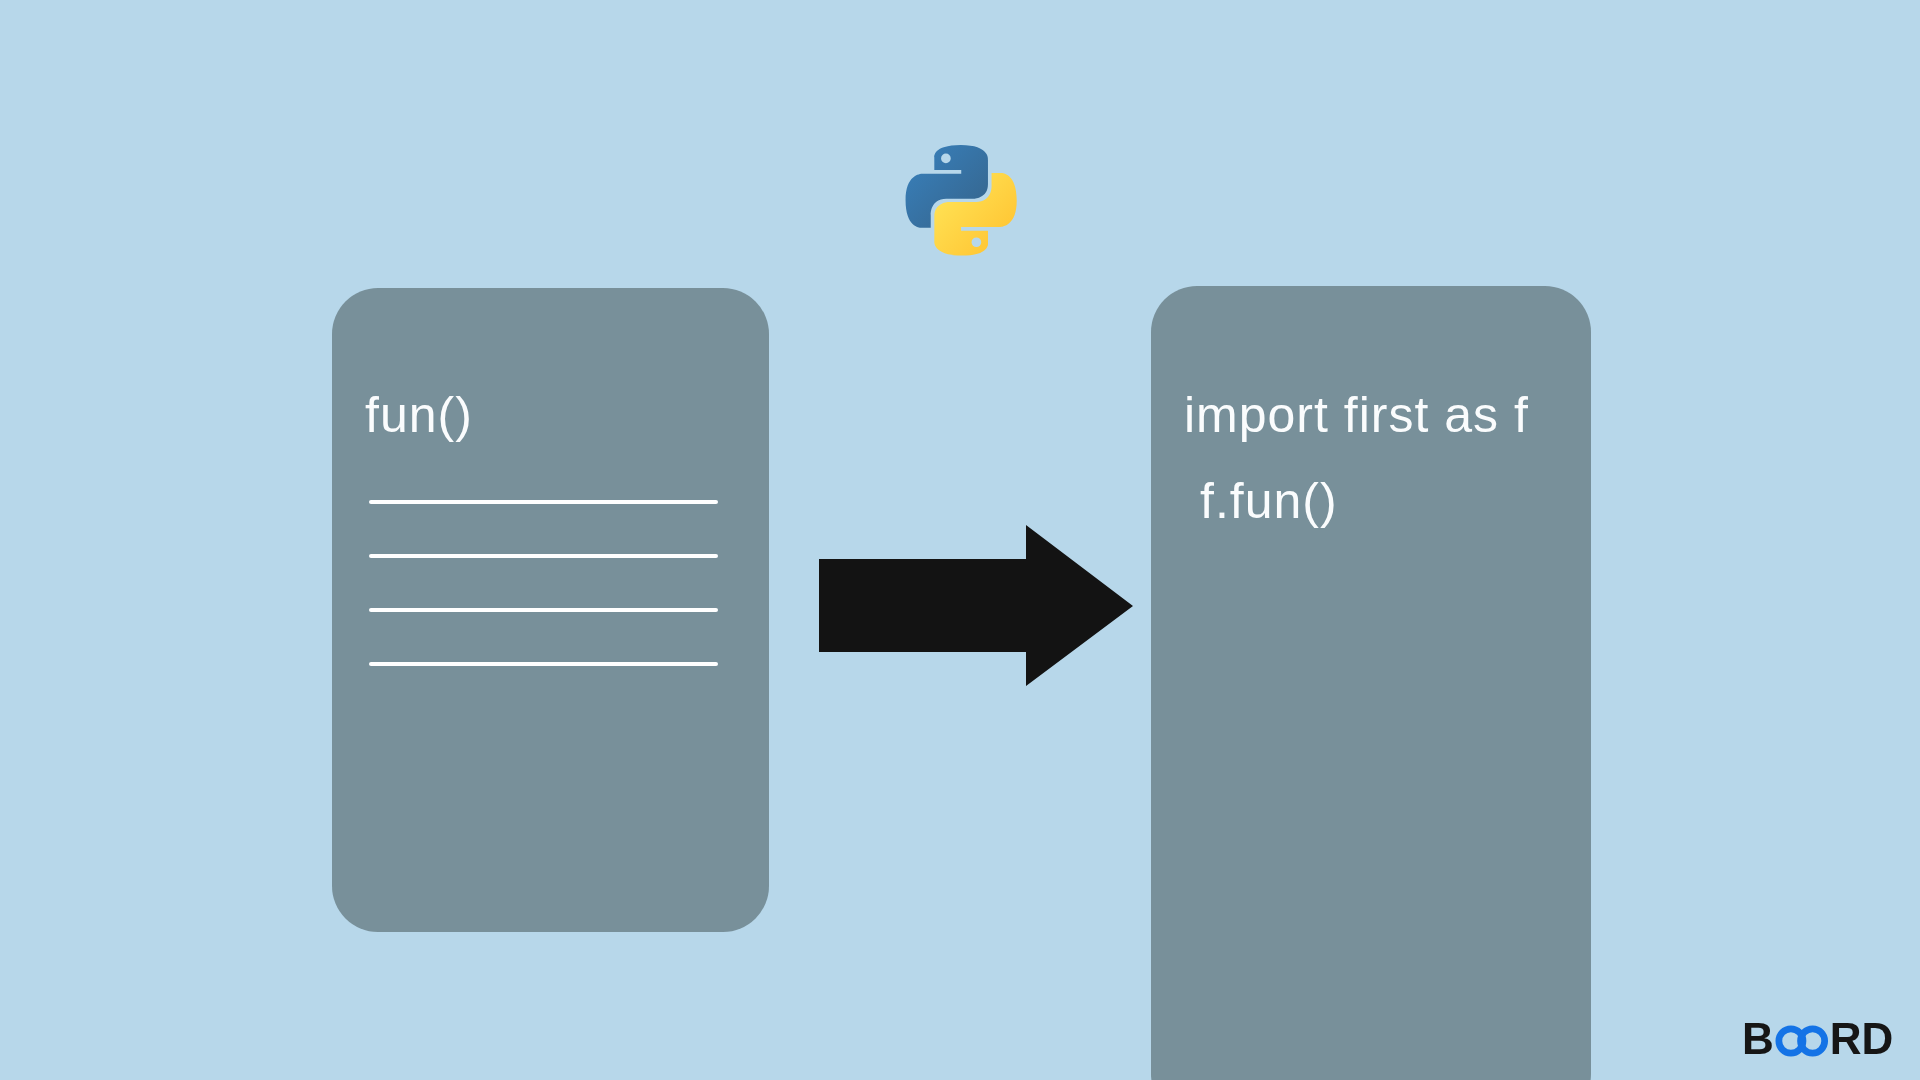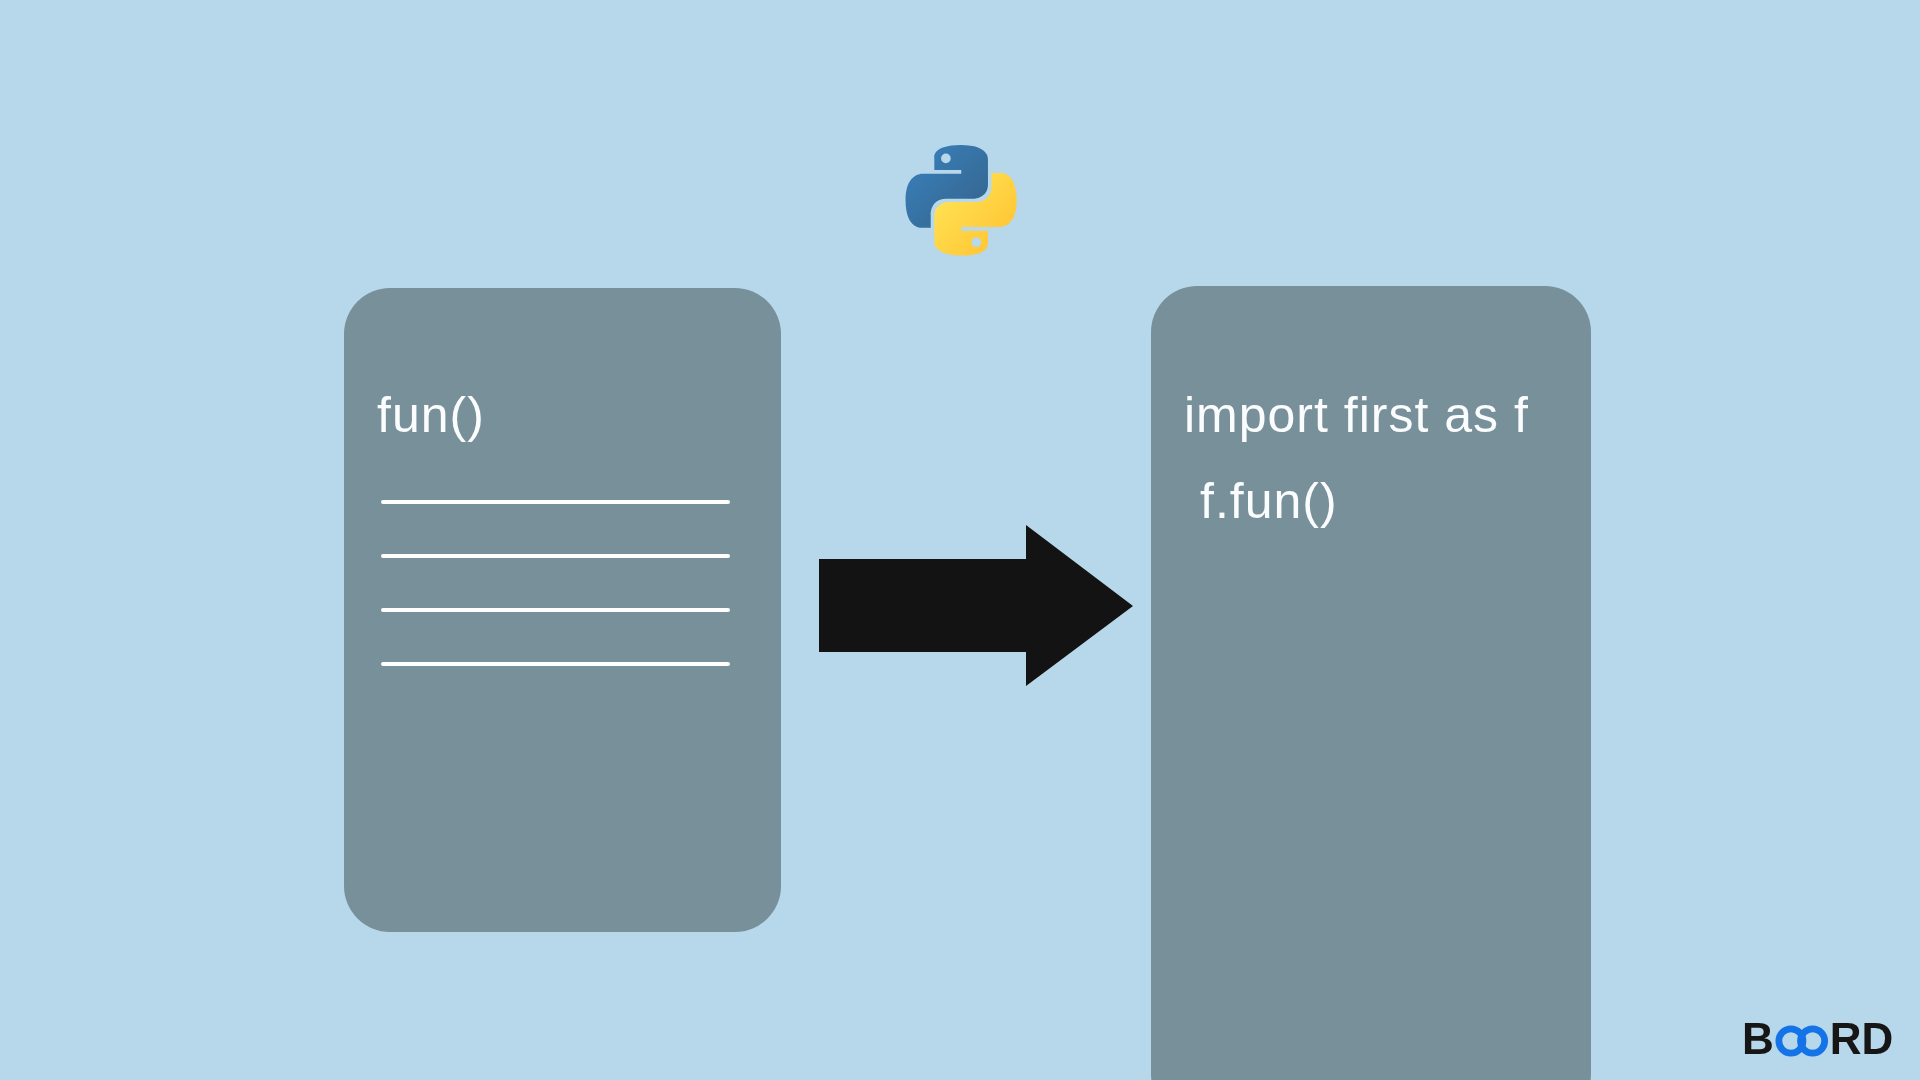--- a/index.html
+++ b/index.html
@@ -42,7 +42,7 @@
     border-radius:46px;
   }
   .card-left{
-    left:344px;top:288px;
+    left:332px;top:288px;
     width:437px;height:644px;
   }
   .card-right{

